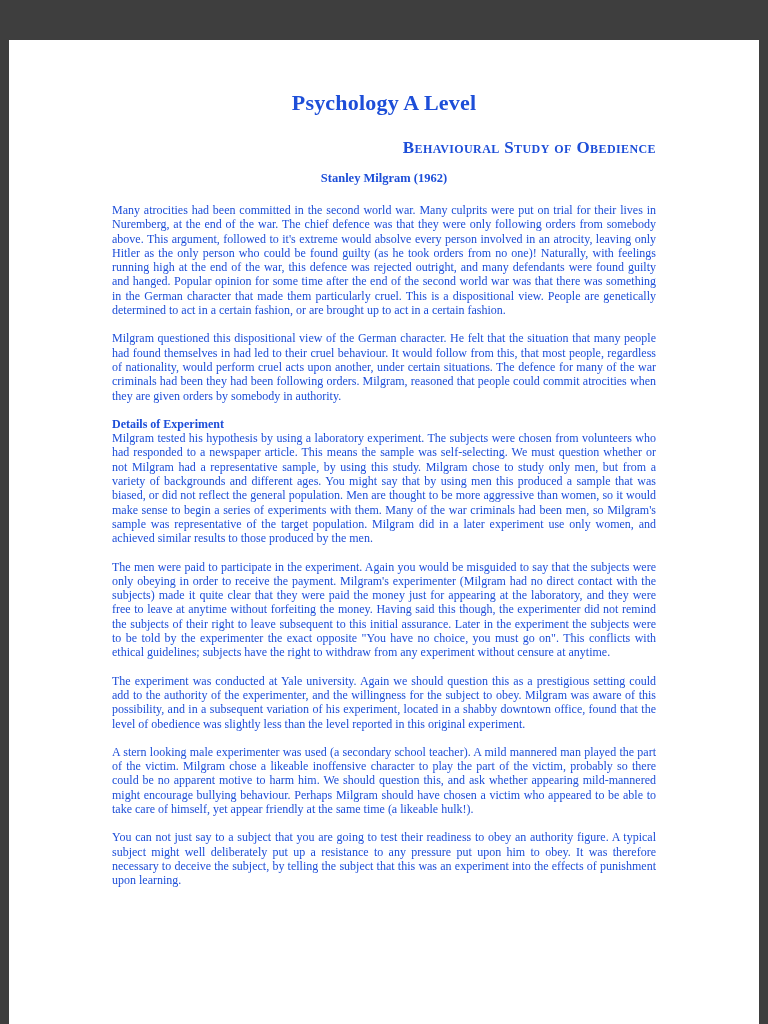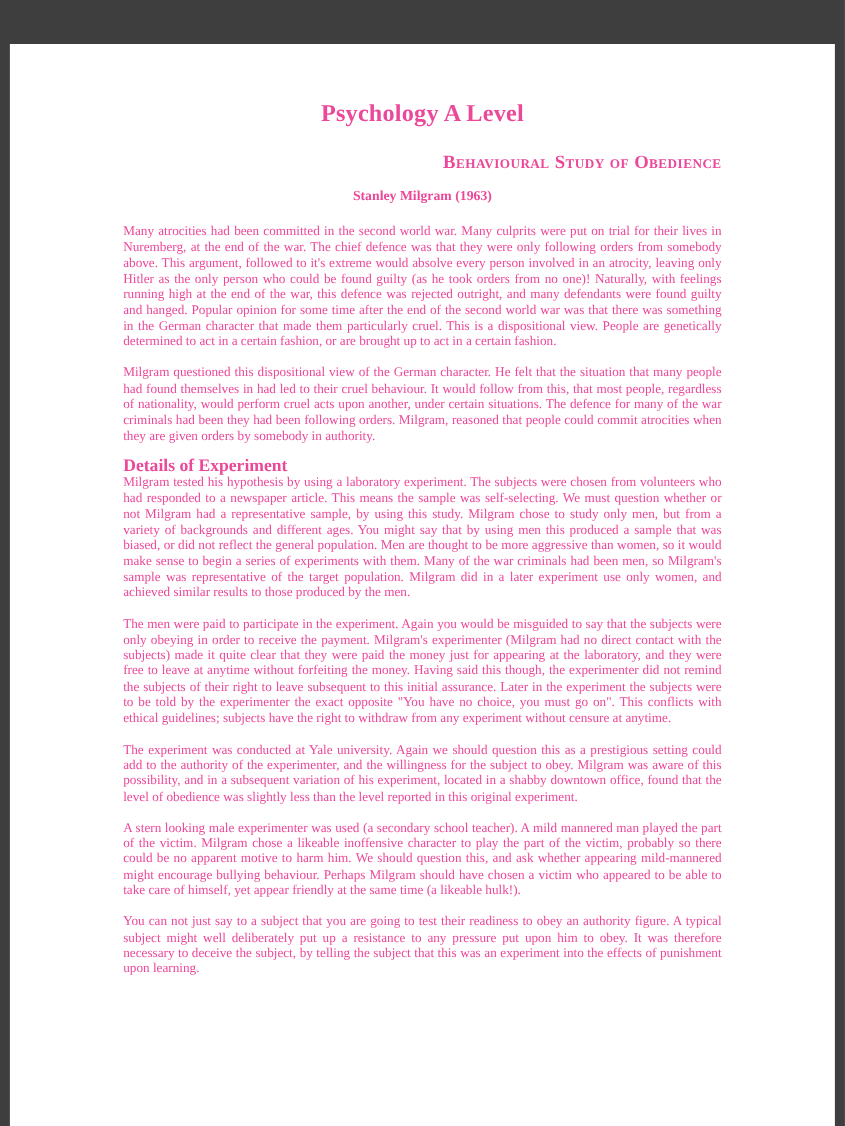--- a/index.html
+++ b/index.html
@@ -22,7 +22,7 @@
     width: 750px;
     height: 984px;
     background: #ffffff;
-    color: #ec4899;
+    color: #1d4ed8;
     padding: 50px 103px 30px 103px;
     overflow: hidden;
   }

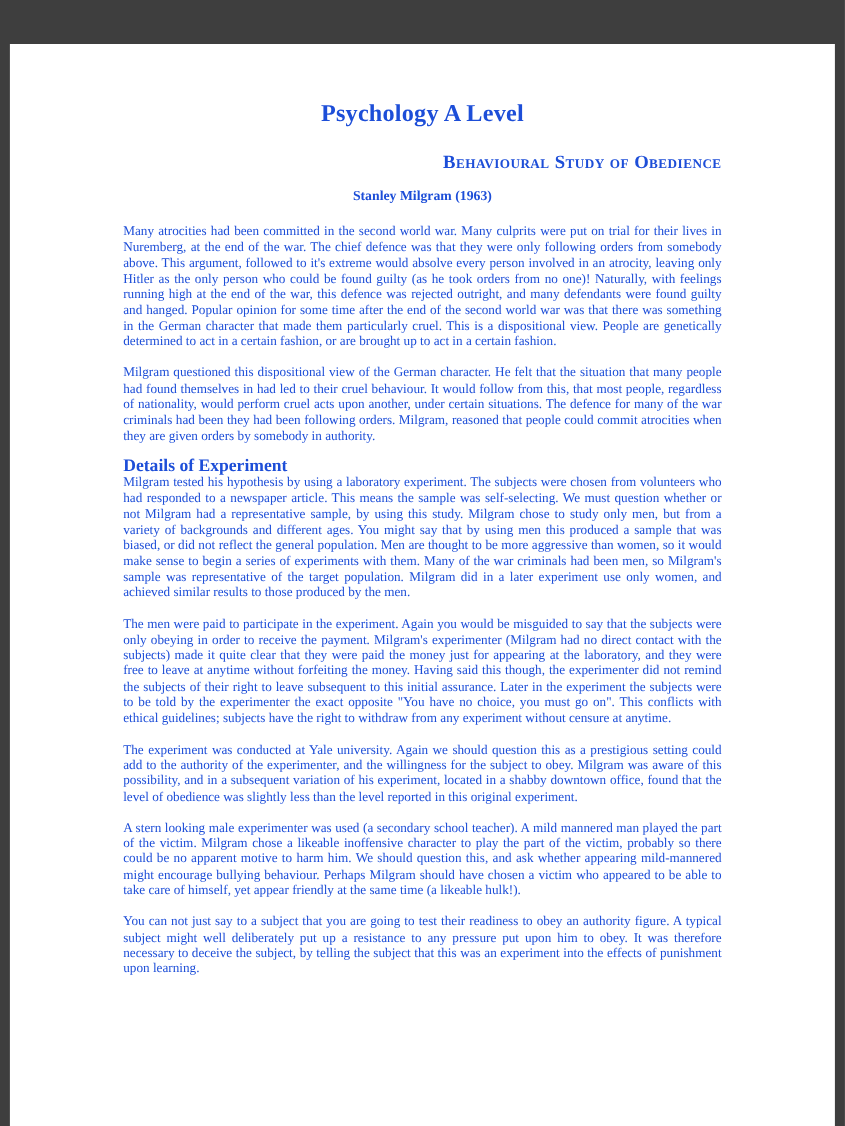--- a/index.html
+++ b/index.html
@@ -78,7 +78,7 @@
 
     <h2 class="doc-subtitle">Behavioural Study of Obedience</h2>
 
-    <h3 class="doc-byline">Stanley Milgram (1963)</h3>
+    <h3 class="doc-byline">Stanley Milgram (1962)</h3>
 
     <p class="doc-para">Many atrocities had been committed in the second world war. Many culprits were put on trial for their lives in Nuremberg, at the end of the war. The chief defence was that they were only following orders from somebody above. This argument, followed to it's extreme would absolve every person involved in an atrocity, leaving only Hitler as the only person who could be found guilty (as he took orders from no one)! Naturally, with feelings running high at the end of the war, this defence was rejected outright, and many defendants were found guilty and hanged. Popular opinion for some time after the end of the second world war was that there was something in the German character that made them particularly cruel. This is a dispositional view. People are genetically determined to act in a certain fashion, or are brought up to act in a certain fashion.</p>
 

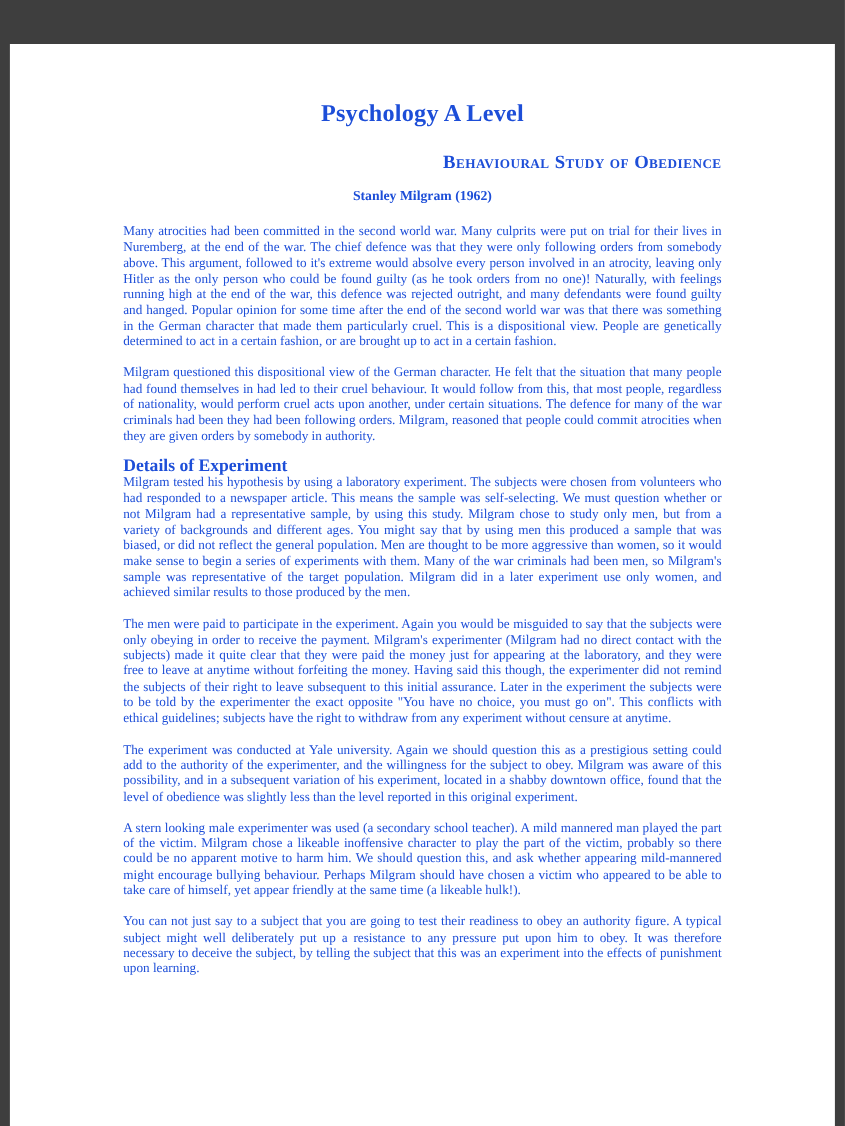--- a/index.html
+++ b/index.html
@@ -59,7 +59,7 @@
   }
 
   .section-heading {
-    font-size: 16px;
+    font-size: 12px;
     line-height: 14.3px;
     font-weight: bold;
     text-align: left;

